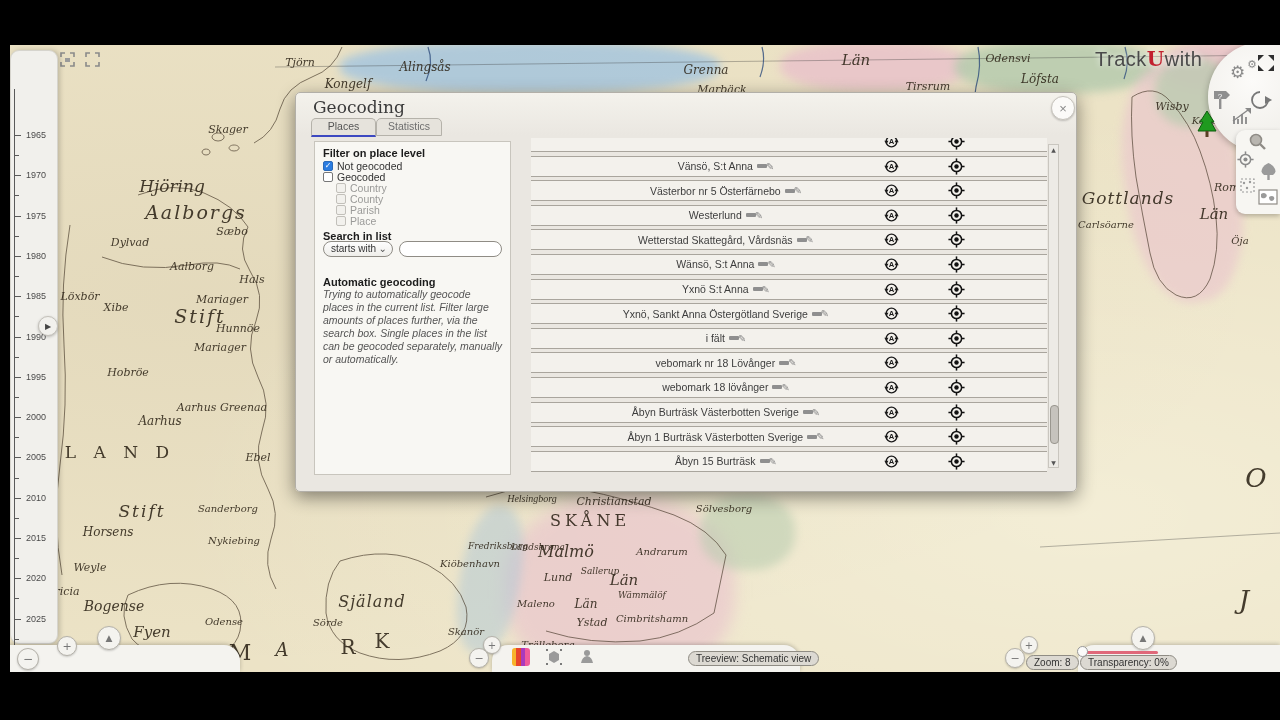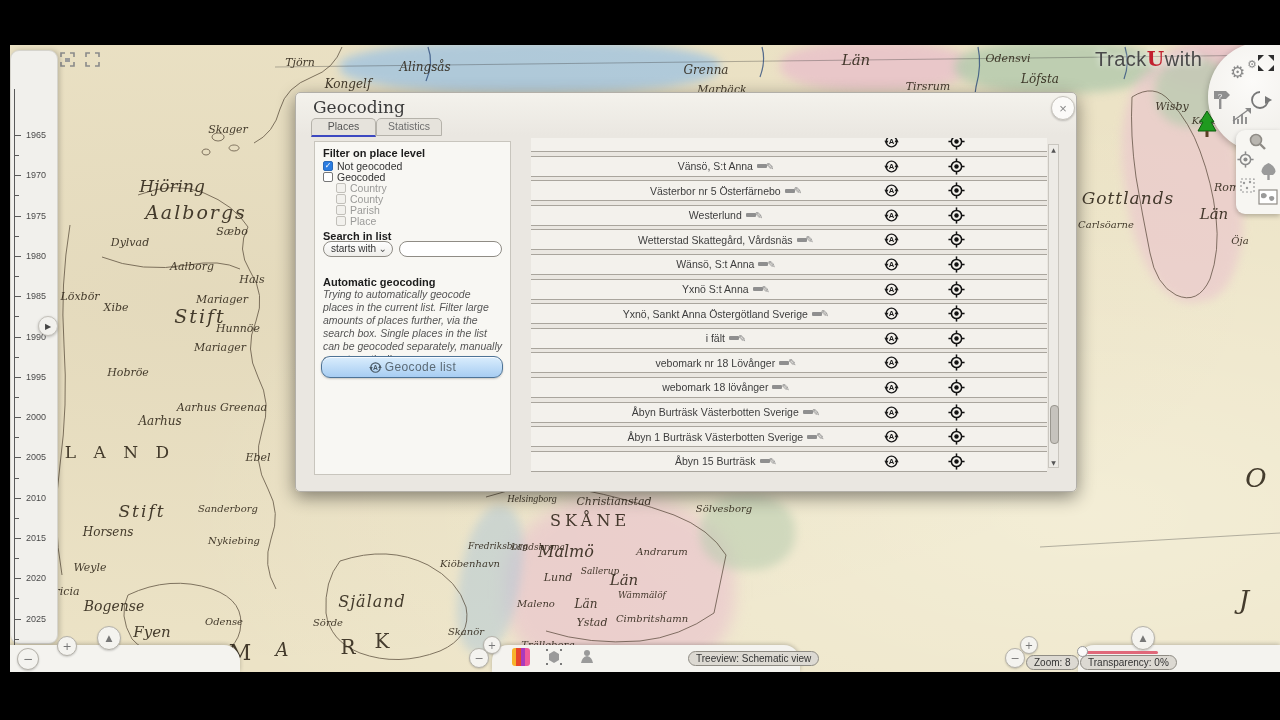--- a/index.html
+++ b/index.html
@@ -414,15 +414,6 @@
       <div class="fp-head" style="top:134px;">Automatic geocoding</div>
       <div class="auto-desc">Trying to automatically geocode places in the current list. Filter large amounts of places further, via the search box. Single places in the list can be geocoded separately, manually or automatically.</div>
 
-      <div class="geocode-btn">
-        <svg width="15" height="15" viewBox="0 0 20 20">
-          <circle cx="10" cy="10" r="6.3" fill="none" stroke="#4a5a66" stroke-width="1.6"></circle>
-          <path d="M1.6,9.2 L6.4,9.2 L4,13.4 Z" fill="#4a5a66"></path>
-          <path d="M13.6,10.8 L18.4,10.8 L16,6.6 Z" fill="#4a5a66"></path>
-          <text x="10" y="13.2" font-size="9" font-weight="bold" text-anchor="middle" fill="#4a5a66" font-family="Liberation Sans, sans-serif">A</text>
-        </svg>
-        <span>Geocode list</span>
-      </div>
     </div>
 
     <div class="places-list">

